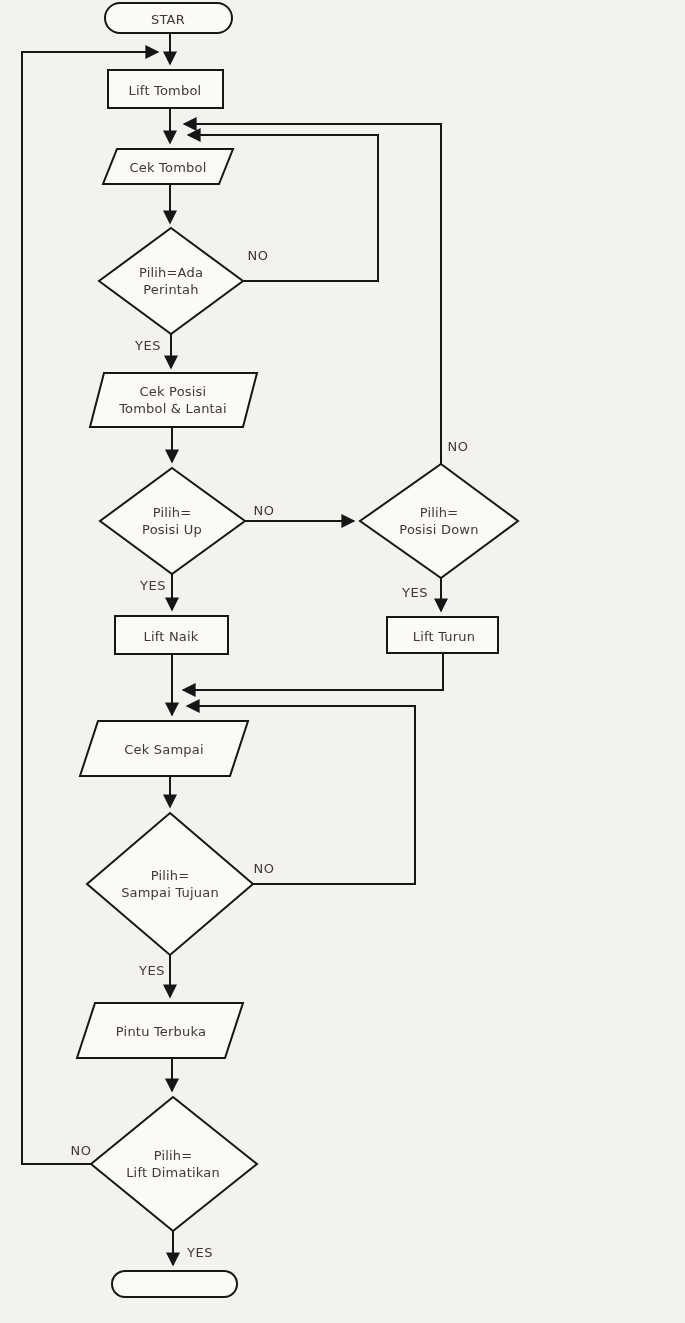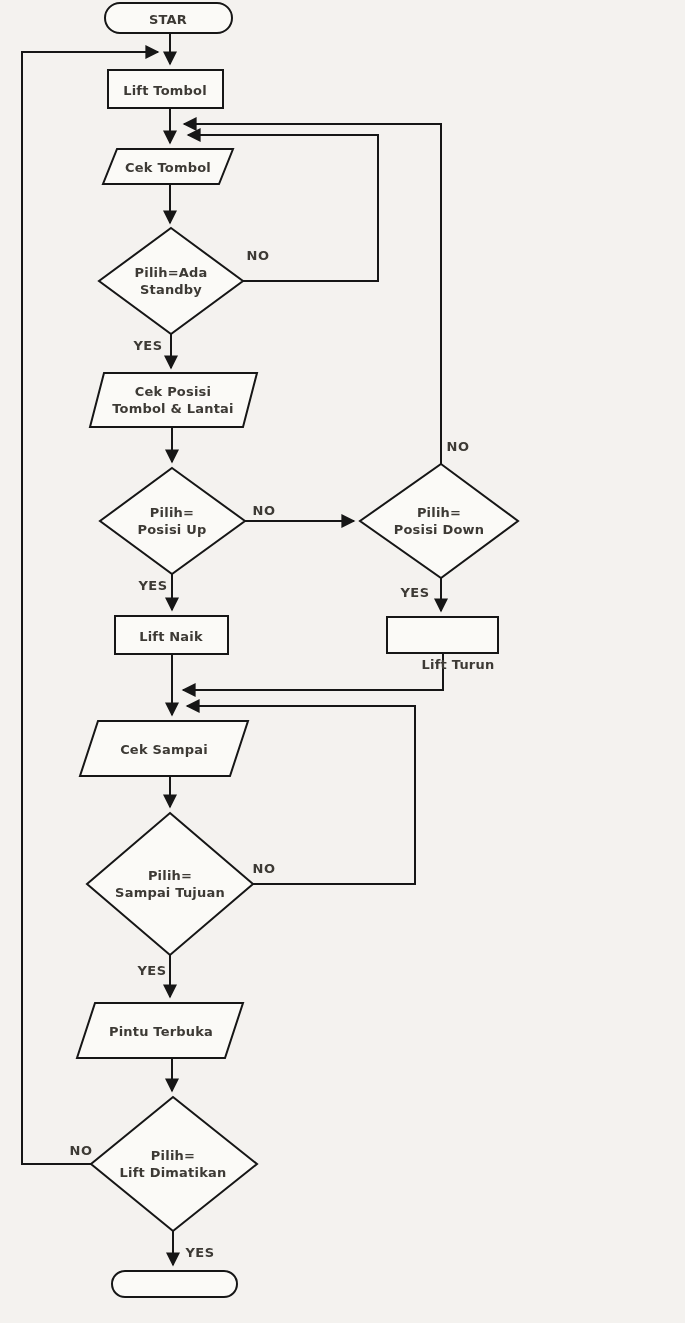--- a/index.html
+++ b/index.html
@@ -20,7 +20,6 @@
     height:1323px;
     background:var(--bg);
     overflow:hidden;
-    font-weight:bold;
   }
   .stage svg{position:absolute;left:0;top:0;}
   .connector{fill:none;stroke:var(--stroke);stroke-width:2;}

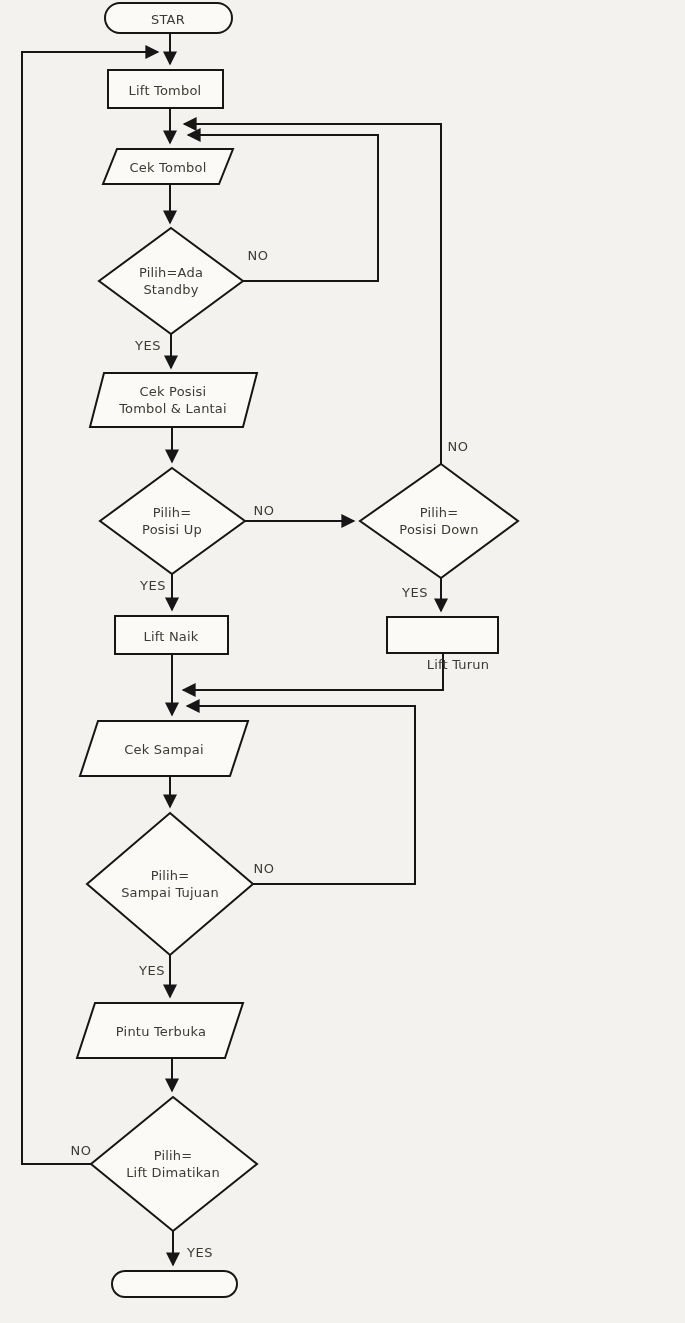--- a/index.html
+++ b/index.html
@@ -98,7 +98,7 @@
   <div class="lbl" style="left:165px;top:90px;">Lift Tombol</div>
   <div class="lbl" style="left:168px;top:167px;">Cek Tombol</div>
   <div class="lbl" style="left:171px;top:281px;">Pilih=Ada
-Standby</div>
+Perintah</div>
   <div class="lbl" style="left:173px;top:400px;">Cek Posisi
 Tombol &amp; Lantai</div>
   <div class="lbl" style="left:172px;top:521px;">Pilih=

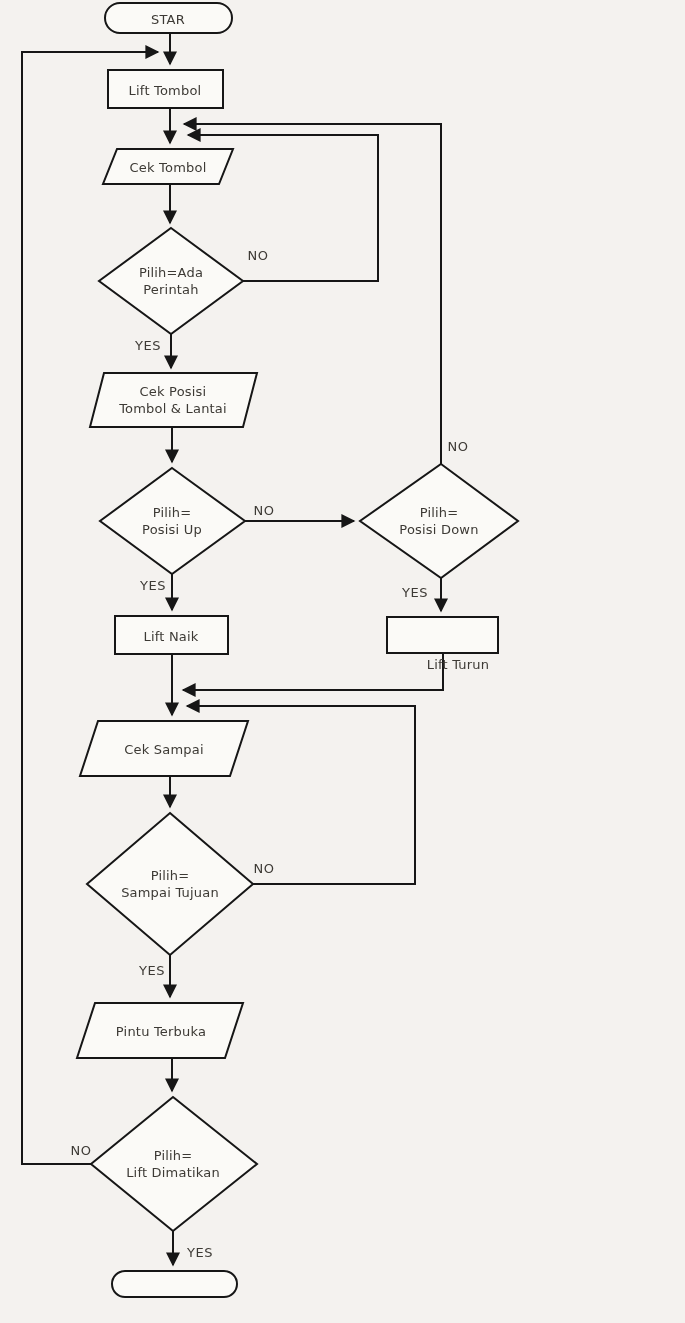--- a/index.html
+++ b/index.html
@@ -106,7 +106,7 @@
   <div class="lbl" style="left:439px;top:521px;">Pilih=
 Posisi Down</div>
   <div class="lbl" style="left:171px;top:636px;text-align:center;">Lift Naik</div>
-  <div class="lbl" style="left:458px;top:636px;margin-top:28px;">Lift Turun</div>
+  <div class="lbl" style="left:444px;top:636px;">Lift Turun</div>
   <div class="lbl" style="left:164px;top:749px;">Cek Sampai</div>
   <div class="lbl" style="left:170px;top:884px;">Pilih=
 Sampai Tujuan</div>

